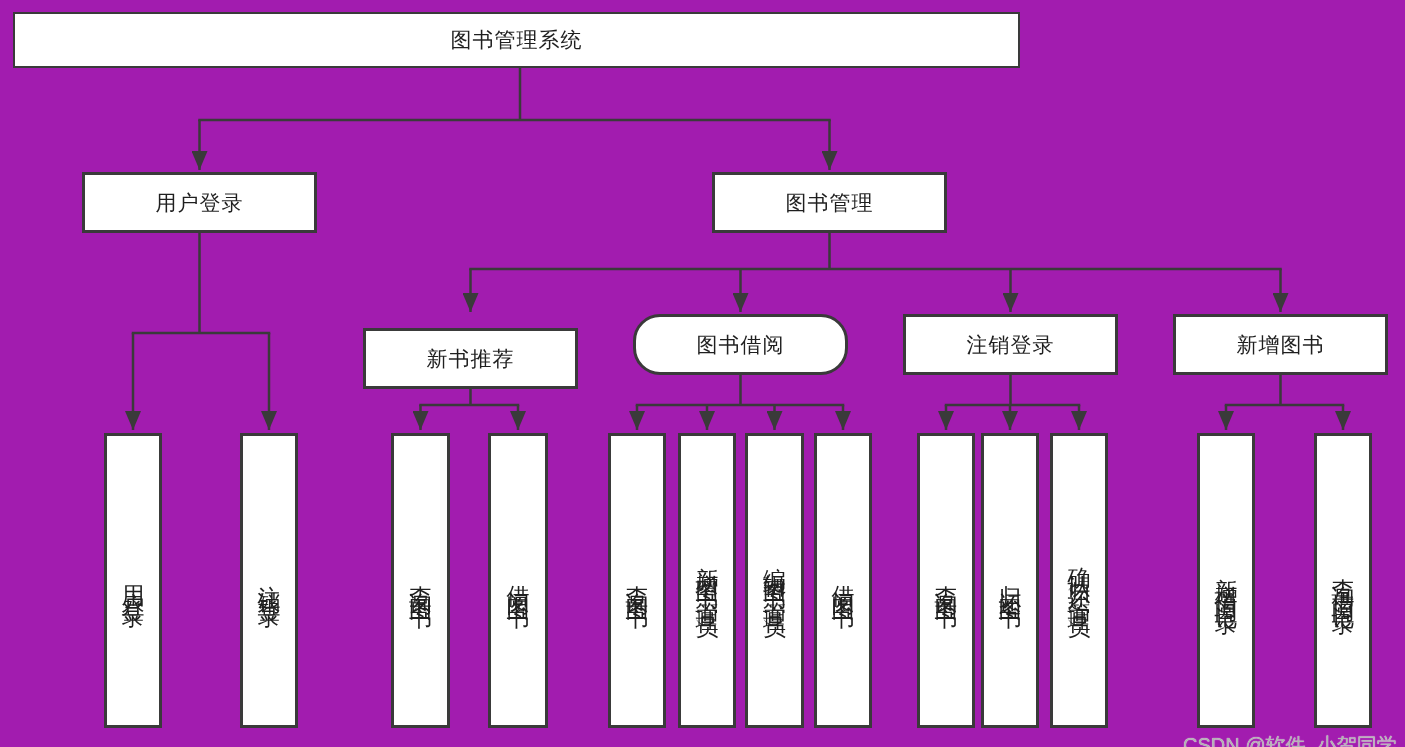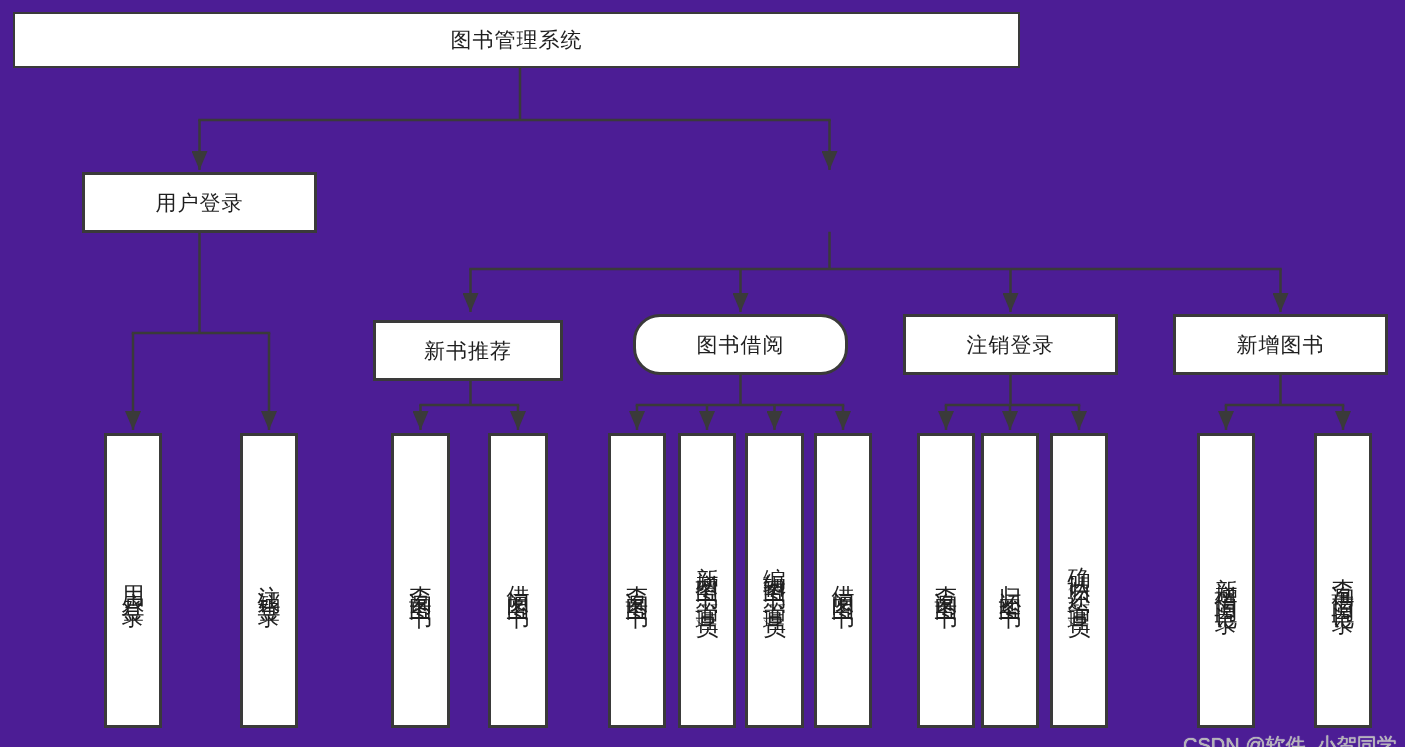--- a/index.html
+++ b/index.html
@@ -5,7 +5,7 @@
   * { margin:0; padding:0; box-sizing:border-box; }
   html,body { background:#ffffff; }
   body { width:1405px; height:747px; font-family:"Liberation Sans","DejaVu Sans",sans-serif; }
-  .stage { position:relative; width:1405px; height:747px; background:#4c1d95; overflow:hidden; }
+  .stage { position:relative; width:1405px; height:747px; background:#a21caf; overflow:hidden; }
   .connectors { position:absolute; left:0; top:0; z-index:1; }
   .node {
     position:absolute; z-index:2;

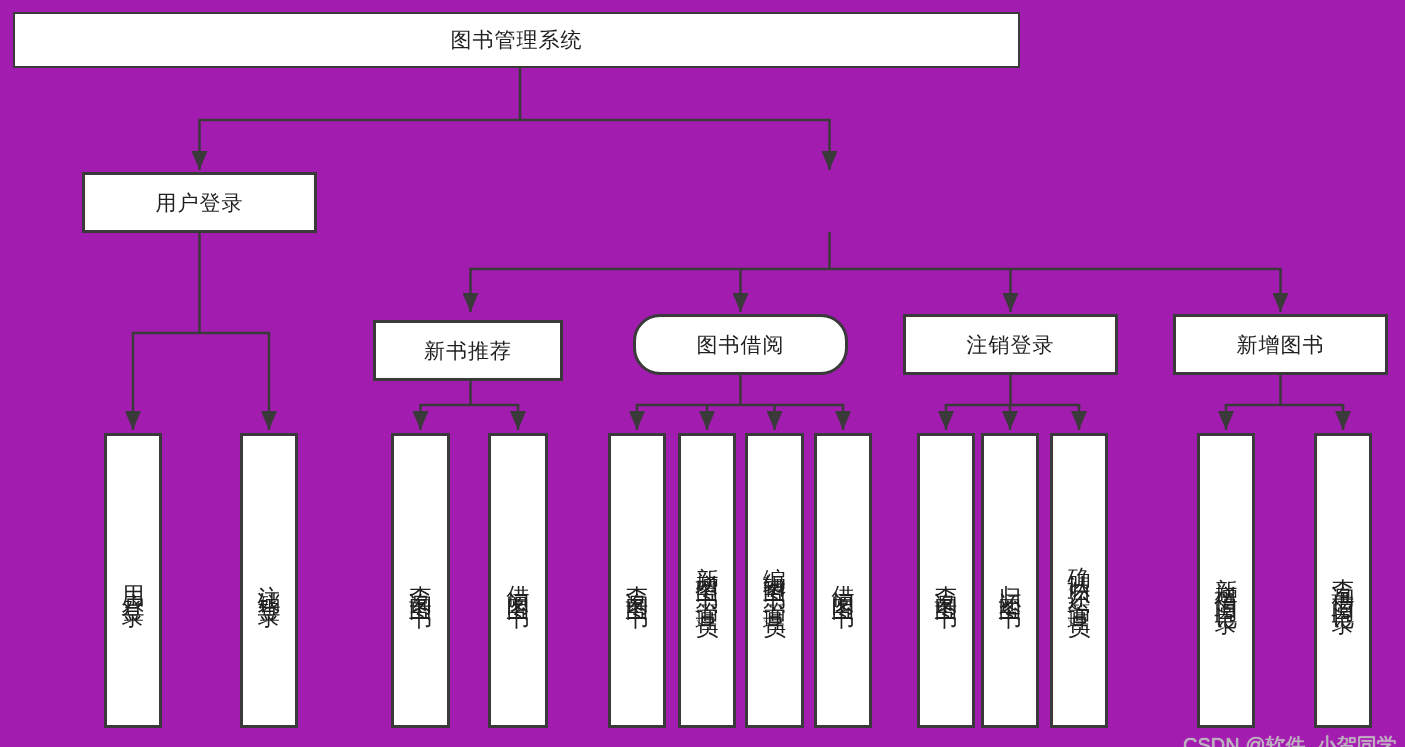--- a/index.html
+++ b/index.html
@@ -81,6 +81,7 @@
   <div class="node h-node root-node" style="left:13px; top:12px; width:1007px; height:56px;">图书管理系统</div>
 
   <div class="node h-node" style="left:82px; top:172px; width:235px; height:61px;">用户登录</div>
+  <div class="node h-node" style="left:712px; top:172px; width:235px; height:61px;">图书管理</div>
 
   <div class="node h-node" style="left:363px; top:320px; width:190px; height:61px;margin-left:10px;">新书推荐</div>
   <div class="node h-node" style="left:633px; top:314px; width:215px; height:61px;border-radius:27px;">图书借阅</div>

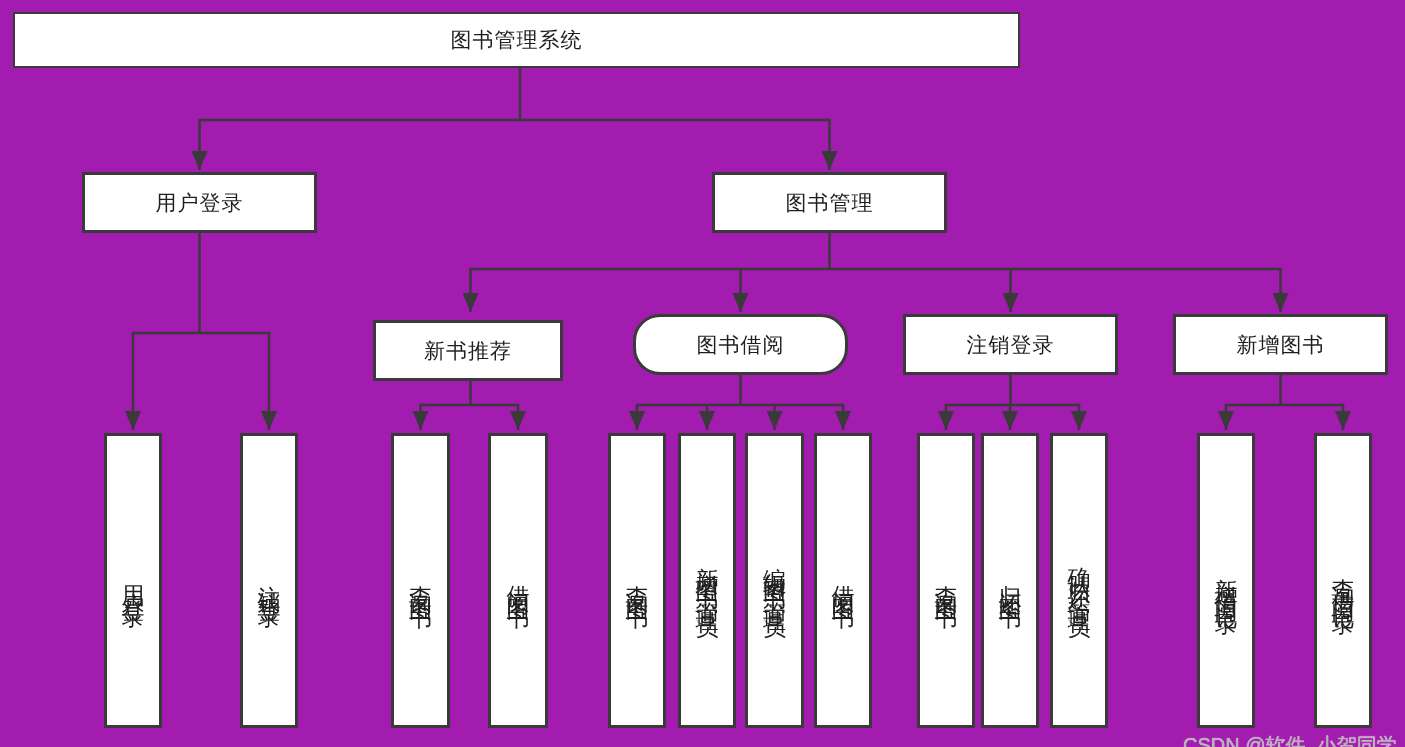--- a/index.html
+++ b/index.html
@@ -83,7 +83,7 @@
   <div class="node h-node" style="left:82px; top:172px; width:235px; height:61px;">用户登录</div>
   <div class="node h-node" style="left:712px; top:172px; width:235px; height:61px;">图书管理</div>
 
-  <div class="node h-node" style="left:363px; top:320px; width:190px; height:61px;margin-left:10px;">新书推荐</div>
+  <div class="node h-node" style="left:363px; top:328px; width:215px; height:61px;">新书推荐</div>
   <div class="node h-node" style="left:633px; top:314px; width:215px; height:61px;border-radius:27px;">图书借阅</div>
   <div class="node h-node" style="left:903px; top:314px; width:215px; height:61px;">注销登录</div>
   <div class="node h-node" style="left:1173px; top:314px; width:215px; height:61px;">新增图书</div>

